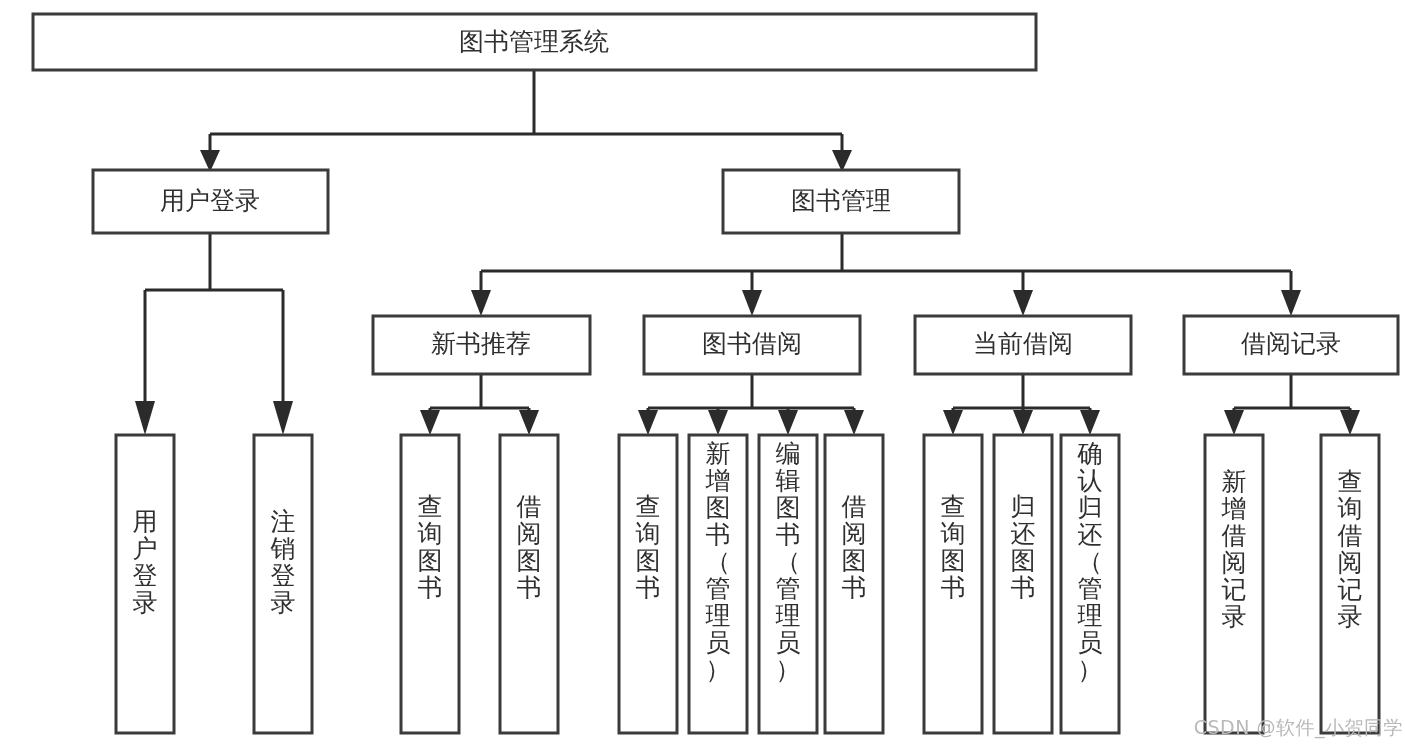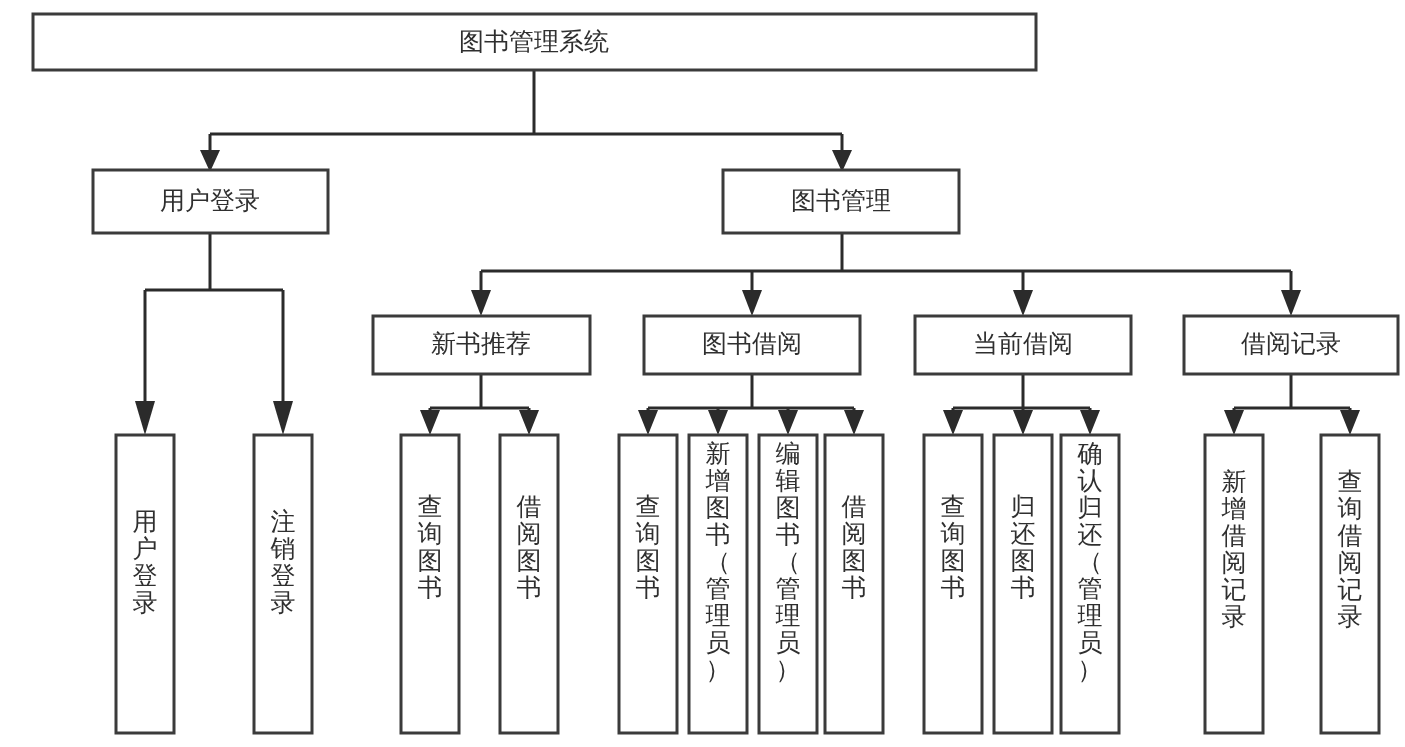--- a/index.html
+++ b/index.html
@@ -243,6 +243,7 @@
 
   </svg>
 
+  <div class="watermark">CSDN @软件_小贺同学</div>
 </div>
 
 </body></html>

